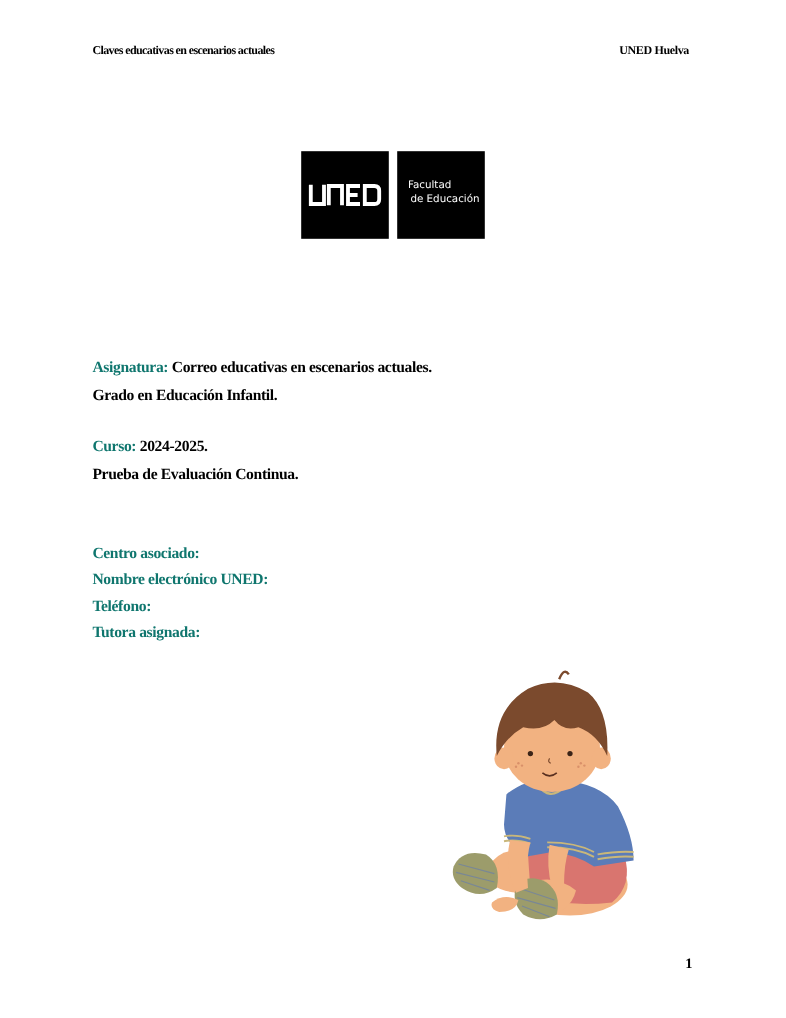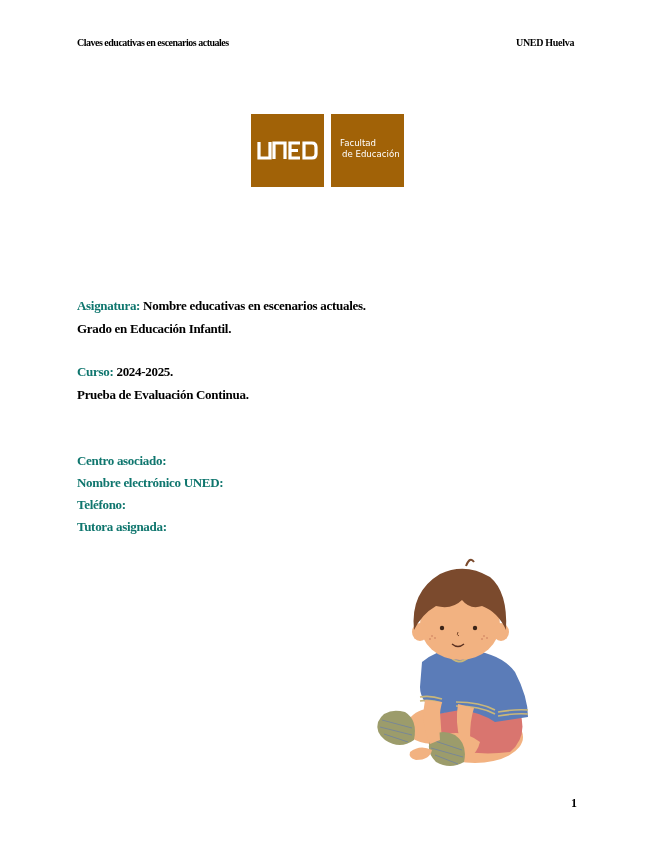--- a/index.html
+++ b/index.html
@@ -11,7 +11,7 @@
   .header-right { position: absolute; left: 516px; top: 37px; font-size: 10px; font-weight: bold; letter-spacing: -0.3px; }
 
   .logo { position: absolute; left: 251px; top: 110px; width: 153px; height: 73px; }
-  .logo-block { position: absolute; top: 4px; width: 73px; height: 73px; background: #a16207; }
+  .logo-block { position: absolute; top: 16px; width: 73px; height: 73px; background: #000000; }
   .logo-block.left { left: 0; }
   .logo-block.right { left: 80px; }
   .logo-uned { position: absolute; left: 0; top: 0; width: 73px; height: 73px; }

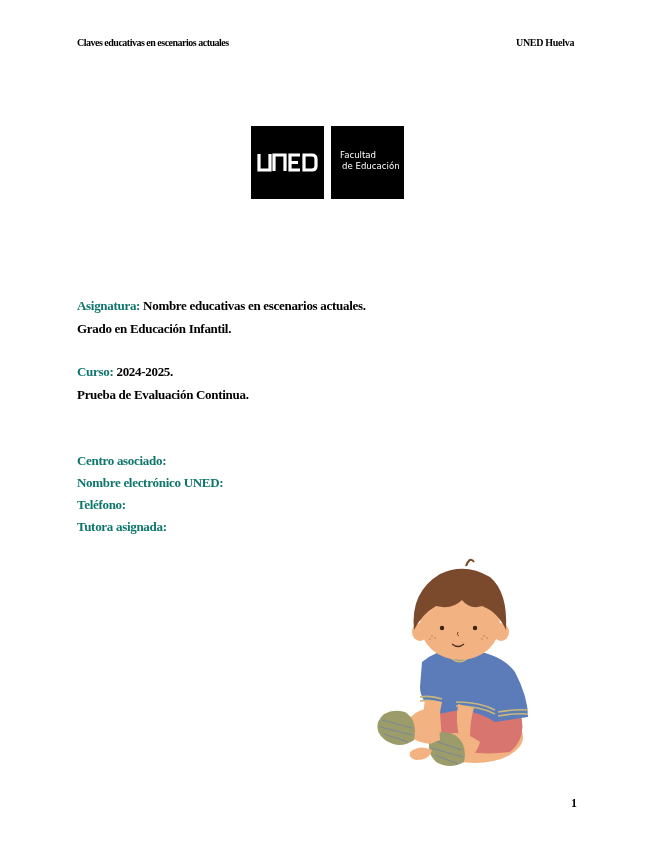--- a/index.html
+++ b/index.html
@@ -60,7 +60,7 @@
 
   <div class="line" style="top:298px;">
     <span class="lbl">Asignatura:</span>
-    <span>Nombre educativas en escenarios actuales.</span>
+    <span>Correo educativas en escenarios actuales.</span>
   </div>
   <div class="line" style="top:321px;">Grado en Educación Infantil.</div>
 

